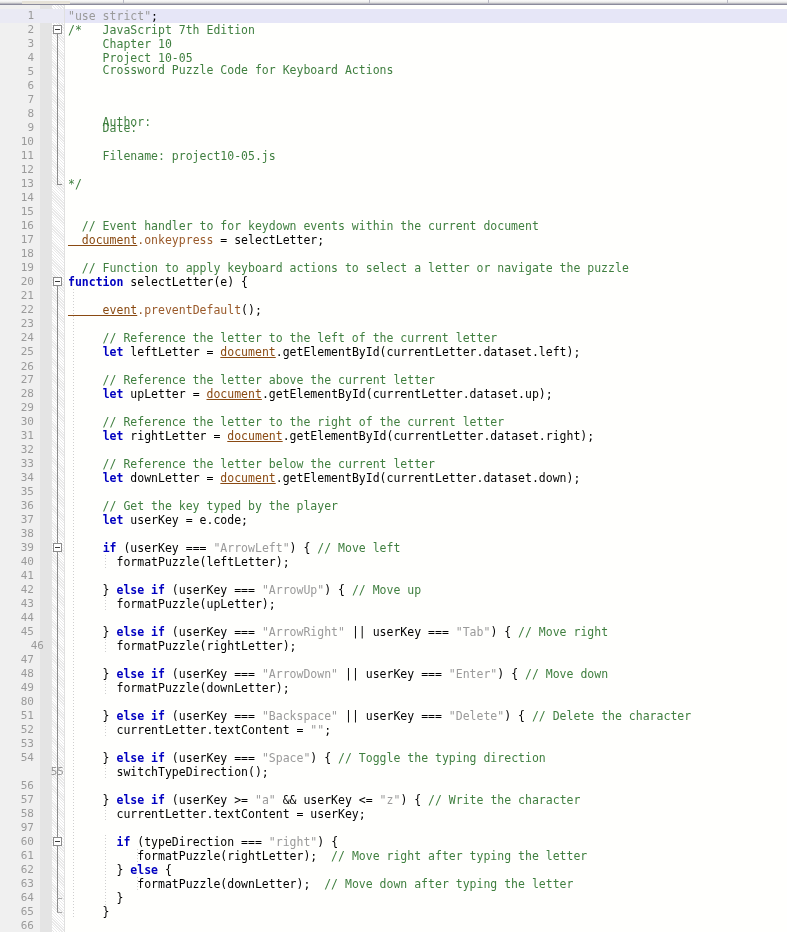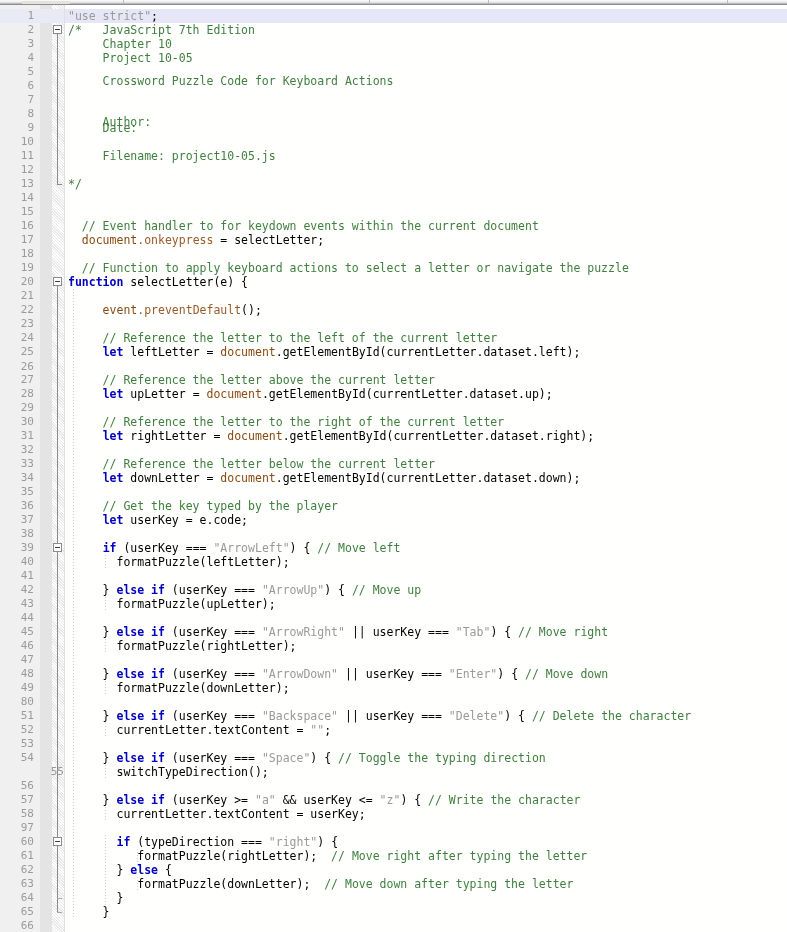--- a/index.html
+++ b/index.html
@@ -214,7 +214,7 @@
       <div class="lnum" style="top: 60px;">5</div>
       <div class="cline" style="top: 60px;"></div>
       <div class="lnum" style="top: 74px;">6</div>
-      <div class="cline" style="top: 69px;"><span class="cm">     Crossword Puzzle Code for Keyboard Actions</span></div>
+      <div class="cline" style="top: 58px;"><span class="cm">     Crossword Puzzle Code for Keyboard Actions</span></div>
       <div class="lnum" style="top: 88px;">7</div>
       <div class="cline" style="top: 88px;"></div>
       <div class="lnum" style="top: 102px;">8</div>

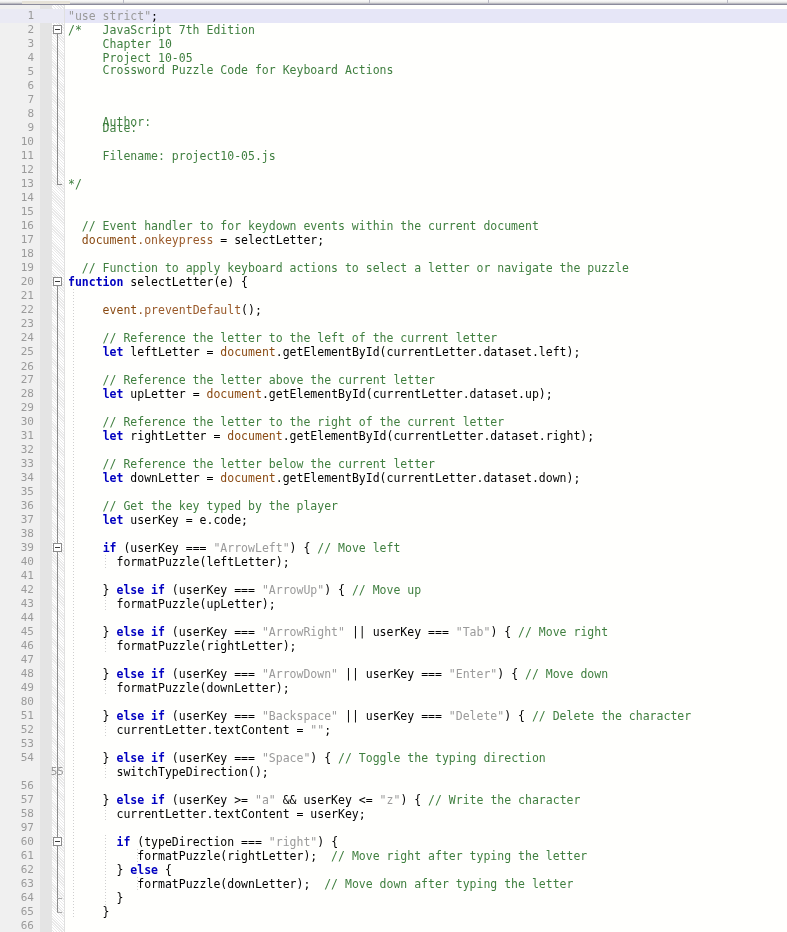--- a/index.html
+++ b/index.html
@@ -129,7 +129,7 @@
   .k   { color: #0000c0; font-weight: bold; }   
   .cm  { color: #3f7f3f; }                      
   .st  { color: #9a9a9a; }                      
-  .ob  { color: #8a4a12; }                      
+  .ob  { color: #8a4a12; text-decoration: underline; }                      
   .pr  { color: #9a5a2a; }                      
   .pl  { color: #000000; }                      
 

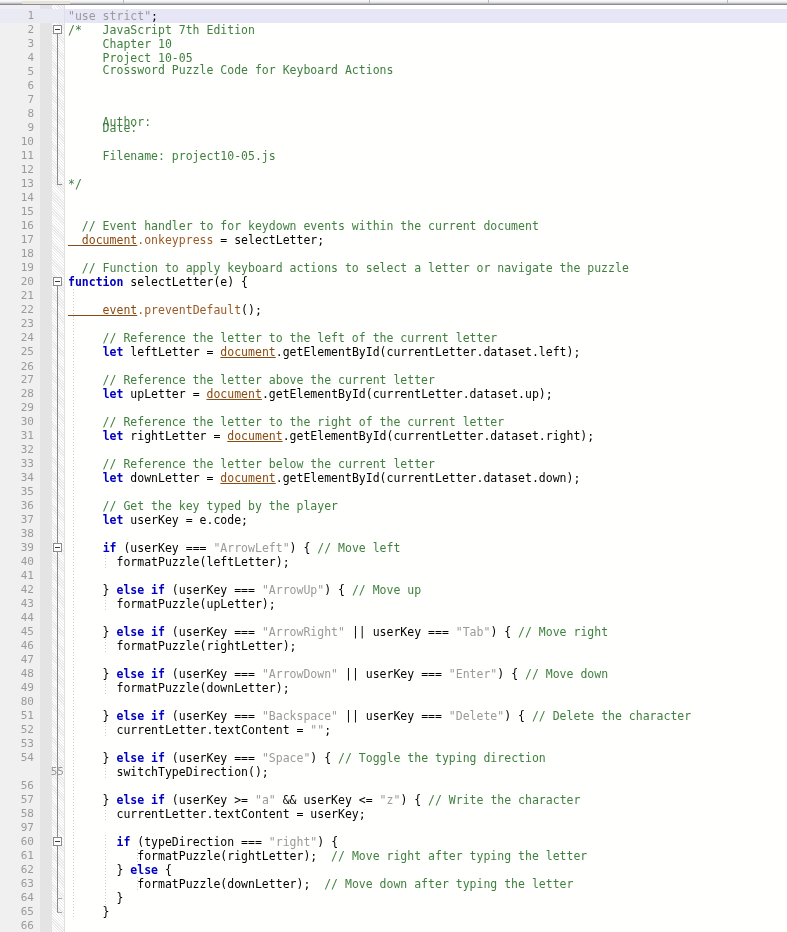--- a/index.html
+++ b/index.html
@@ -293,7 +293,7 @@
       <div class="cline" style="top: 606px;"></div>
       <div class="lnum" style="top: 620px;">45</div>
       <div class="cline" style="top: 620px;"><span class="pl">     } </span><span class="k">else if</span><span class="pl"> (userKey === </span><span class="st">"ArrowRight"</span><span class="pl"> || userKey === </span><span class="st">"Tab"</span><span class="pl">) { </span><span class="cm">// Move right</span></div>
-      <div class="lnum" style="top: 634px;">46</div>
+      <div class="lnum" style="top: 634px; padding-left: 10px;">46</div>
       <div class="cline" style="top: 634px;"><span class="pl">       formatPuzzle(rightLetter);</span></div>
       <div class="lnum" style="top: 648px;">47</div>
       <div class="cline" style="top: 648px;"></div>

